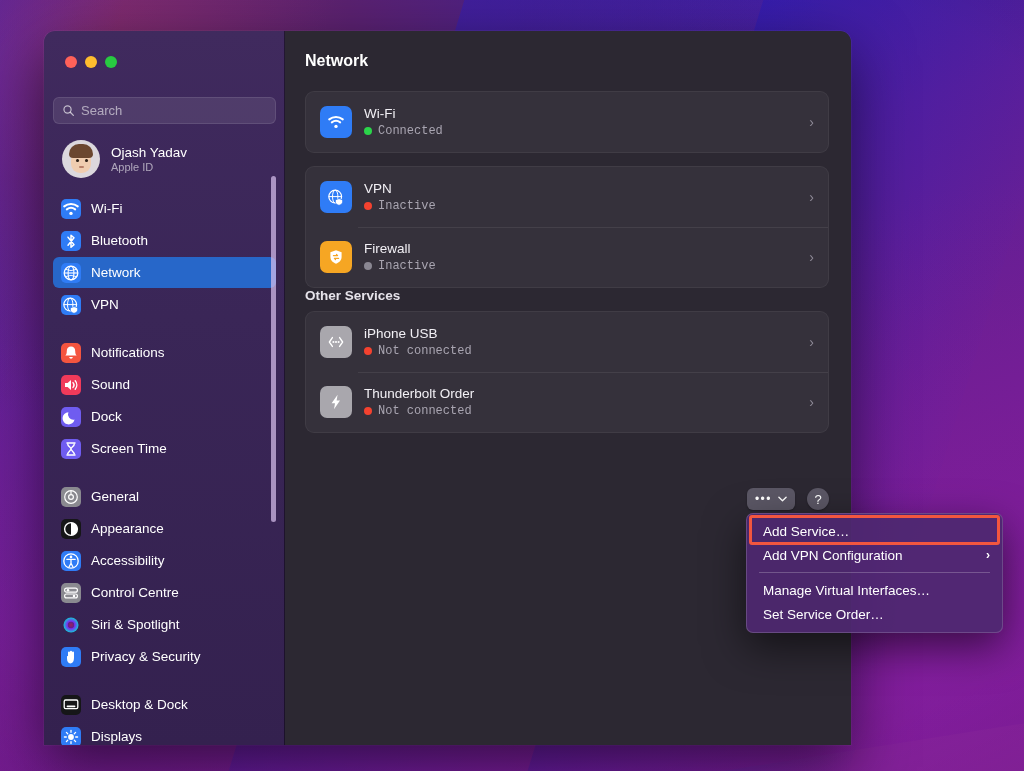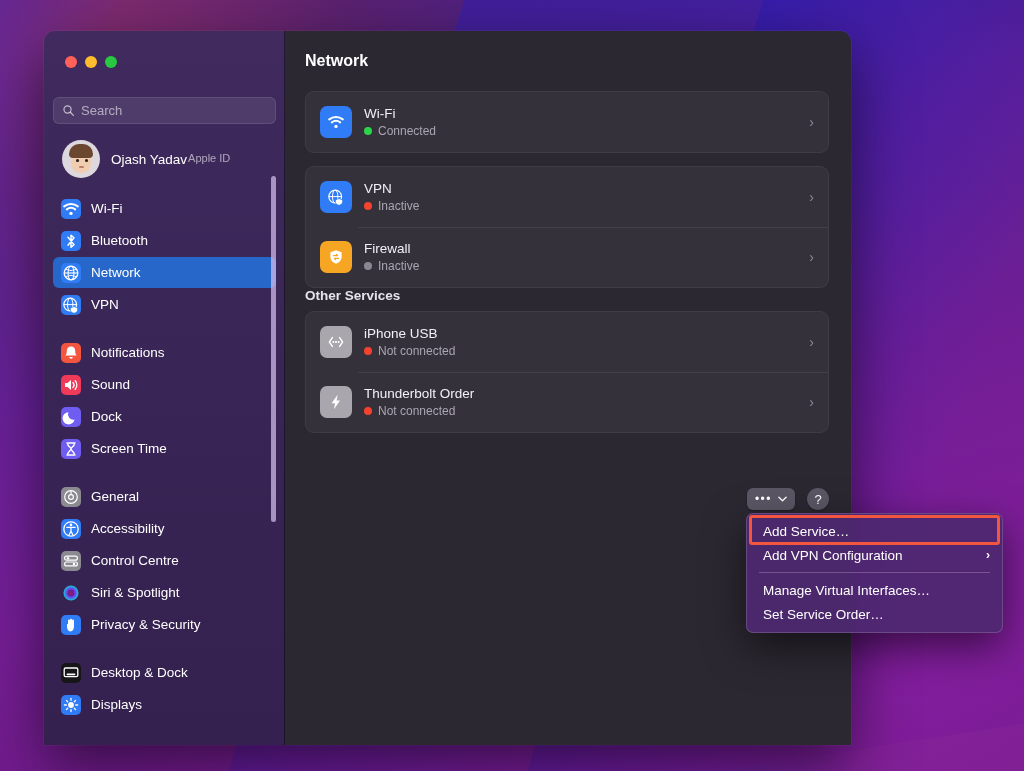--- a/index.html
+++ b/index.html
@@ -97,7 +97,7 @@
   .srow .sic{width:32px;height:32px;border-radius:7px;flex:0 0 32px;display:flex;align-items:center;justify-content:center;}
   .srow .stxt{display:flex;flex-direction:column;gap:3px;flex:1;min-width:0;}
   .srow .sname{font-size:13.5px;color:#f2f0f5;}
-  .srow .sstat{font-size:12px;color:#a9a5b1;display:flex;align-items:center;gap:6px;}
+  .srow .sstat{font-size:12px;color:#a9a5b1;display:flex;align-items:center;gap:6px;font-family:Liberation Mono, monospace;}
   .dot{width:8px;height:8px;border-radius:50%;flex:0 0 8px;}
   .chev{color:#8e8a97;font-size:14px;flex:0 0 auto;padding-right:2px;}
 

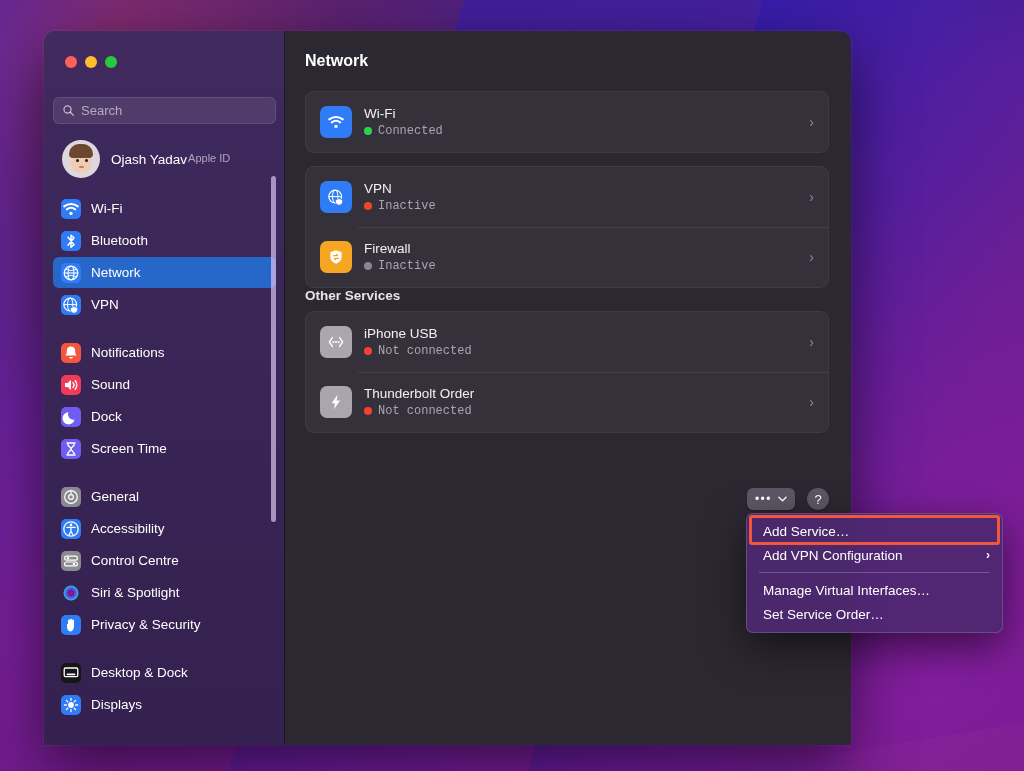--- a/index.html
+++ b/index.html
@@ -70,7 +70,7 @@
   .av-brow{position:absolute;top:15px;width:5px;height:1.5px;border-radius:1px;background:#6b4730;}
   .av-brow.l{left:12.5px;} .av-brow.r{left:21.5px;}
   .av-mouth{position:absolute;left:17px;top:26px;width:5px;height:1.5px;border-radius:1px;background:#b9806a;}
-  .acct-txt{display:flex;flex-direction:row;gap:1px;min-width:0;}
+  .acct-txt{display:flex;flex-direction:column;gap:1px;min-width:0;}
   .acct-name{font-size:13.5px;color:#fff;}
   .acct-sub{font-size:11px;color:rgba(255,255,255,.58);}
 

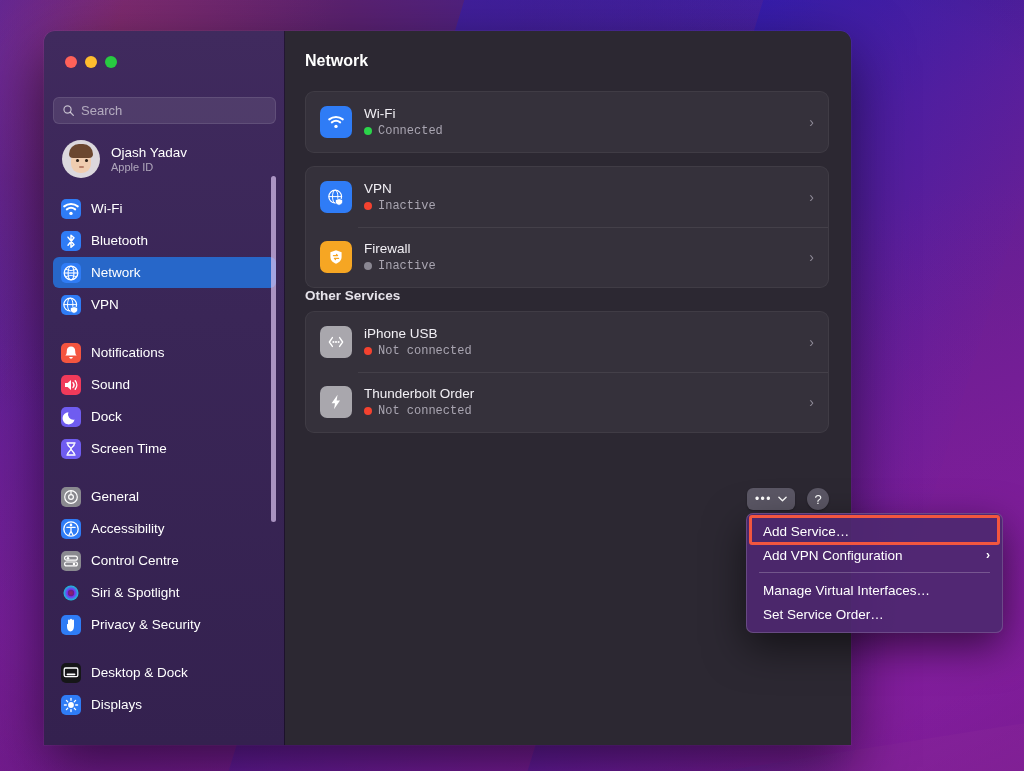--- a/index.html
+++ b/index.html
@@ -264,6 +264,15 @@
             <span class="lbl">General</span>
           </div>
           <div class="navrow">
+            <span class="ic" style="background: rgb(22, 22, 24);">
+              <svg width="20" height="20" viewBox="0 0 20 20">
+                <circle cx="10" cy="10" r="6.4" fill="none" stroke="#fff" stroke-width="1.4"></circle>
+                <path d="M10 3.6a6.4 6.4 0 0 1 0 12.8z" fill="#fff"></path>
+              </svg>
+            </span>
+            <span class="lbl">Appearance</span>
+          </div>
+          <div class="navrow">
             <span class="ic" style="background: rgb(47, 124, 246);">
               <svg width="20" height="20" viewBox="0 0 20 20">
                 <circle cx="10" cy="10" r="7.2" fill="none" stroke="#fff" stroke-width="1.3"></circle>

